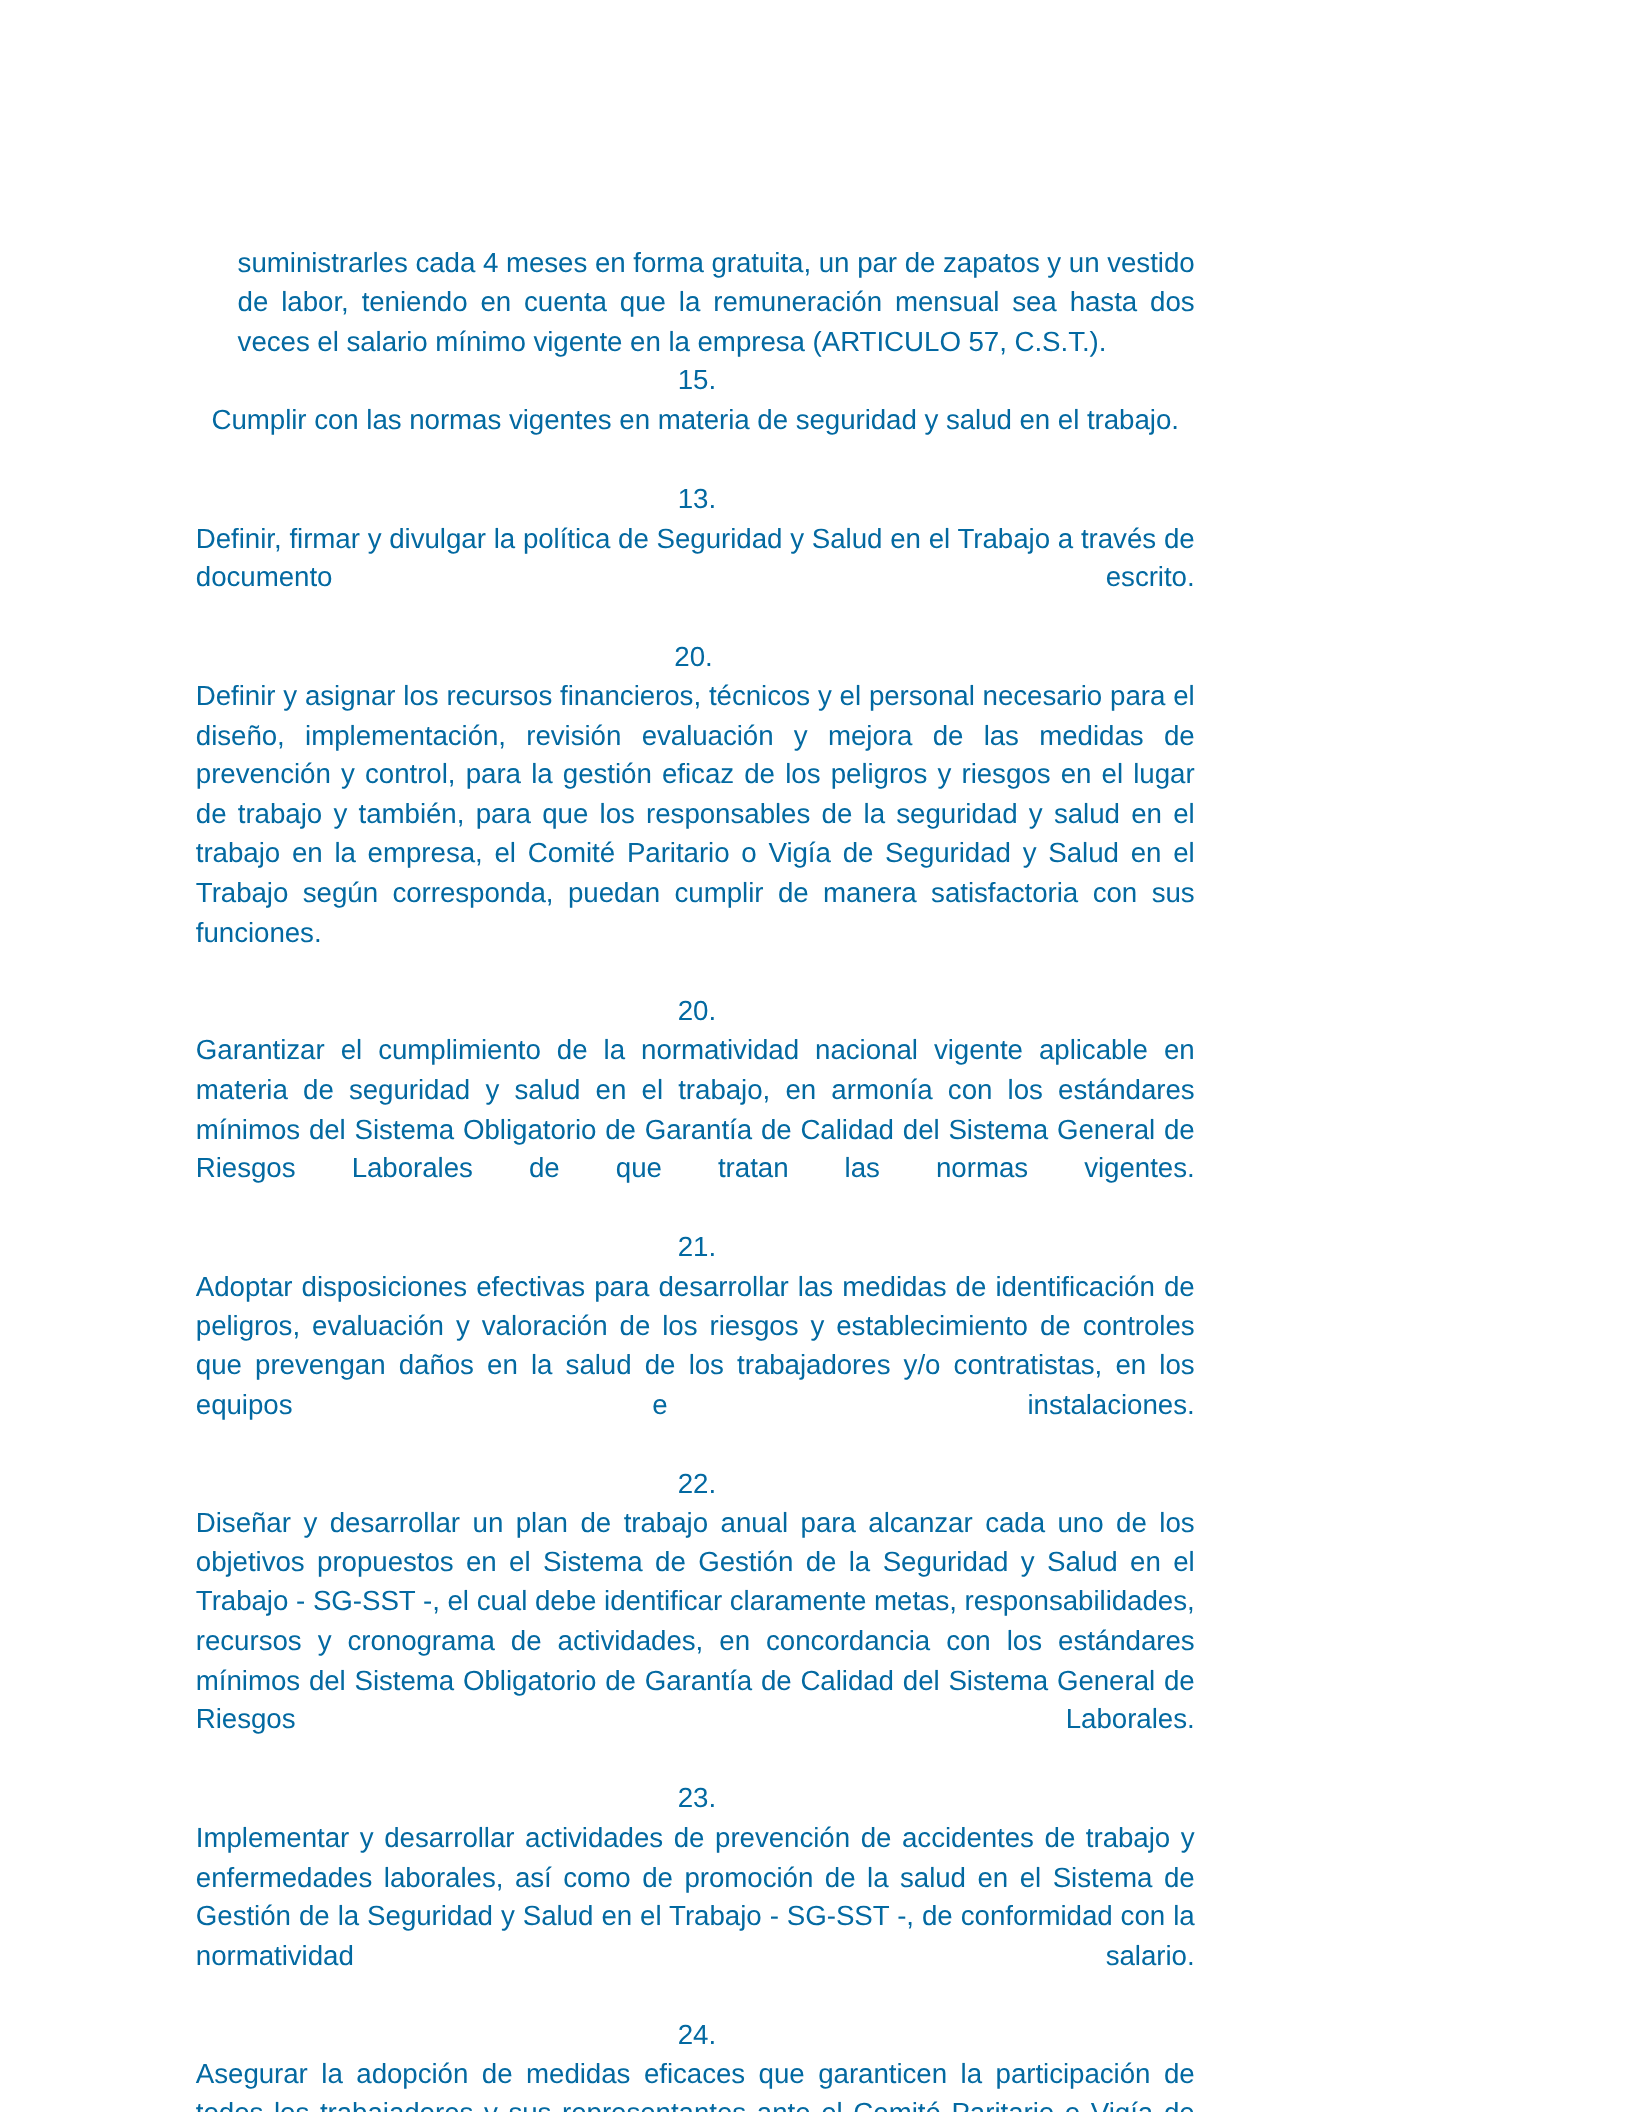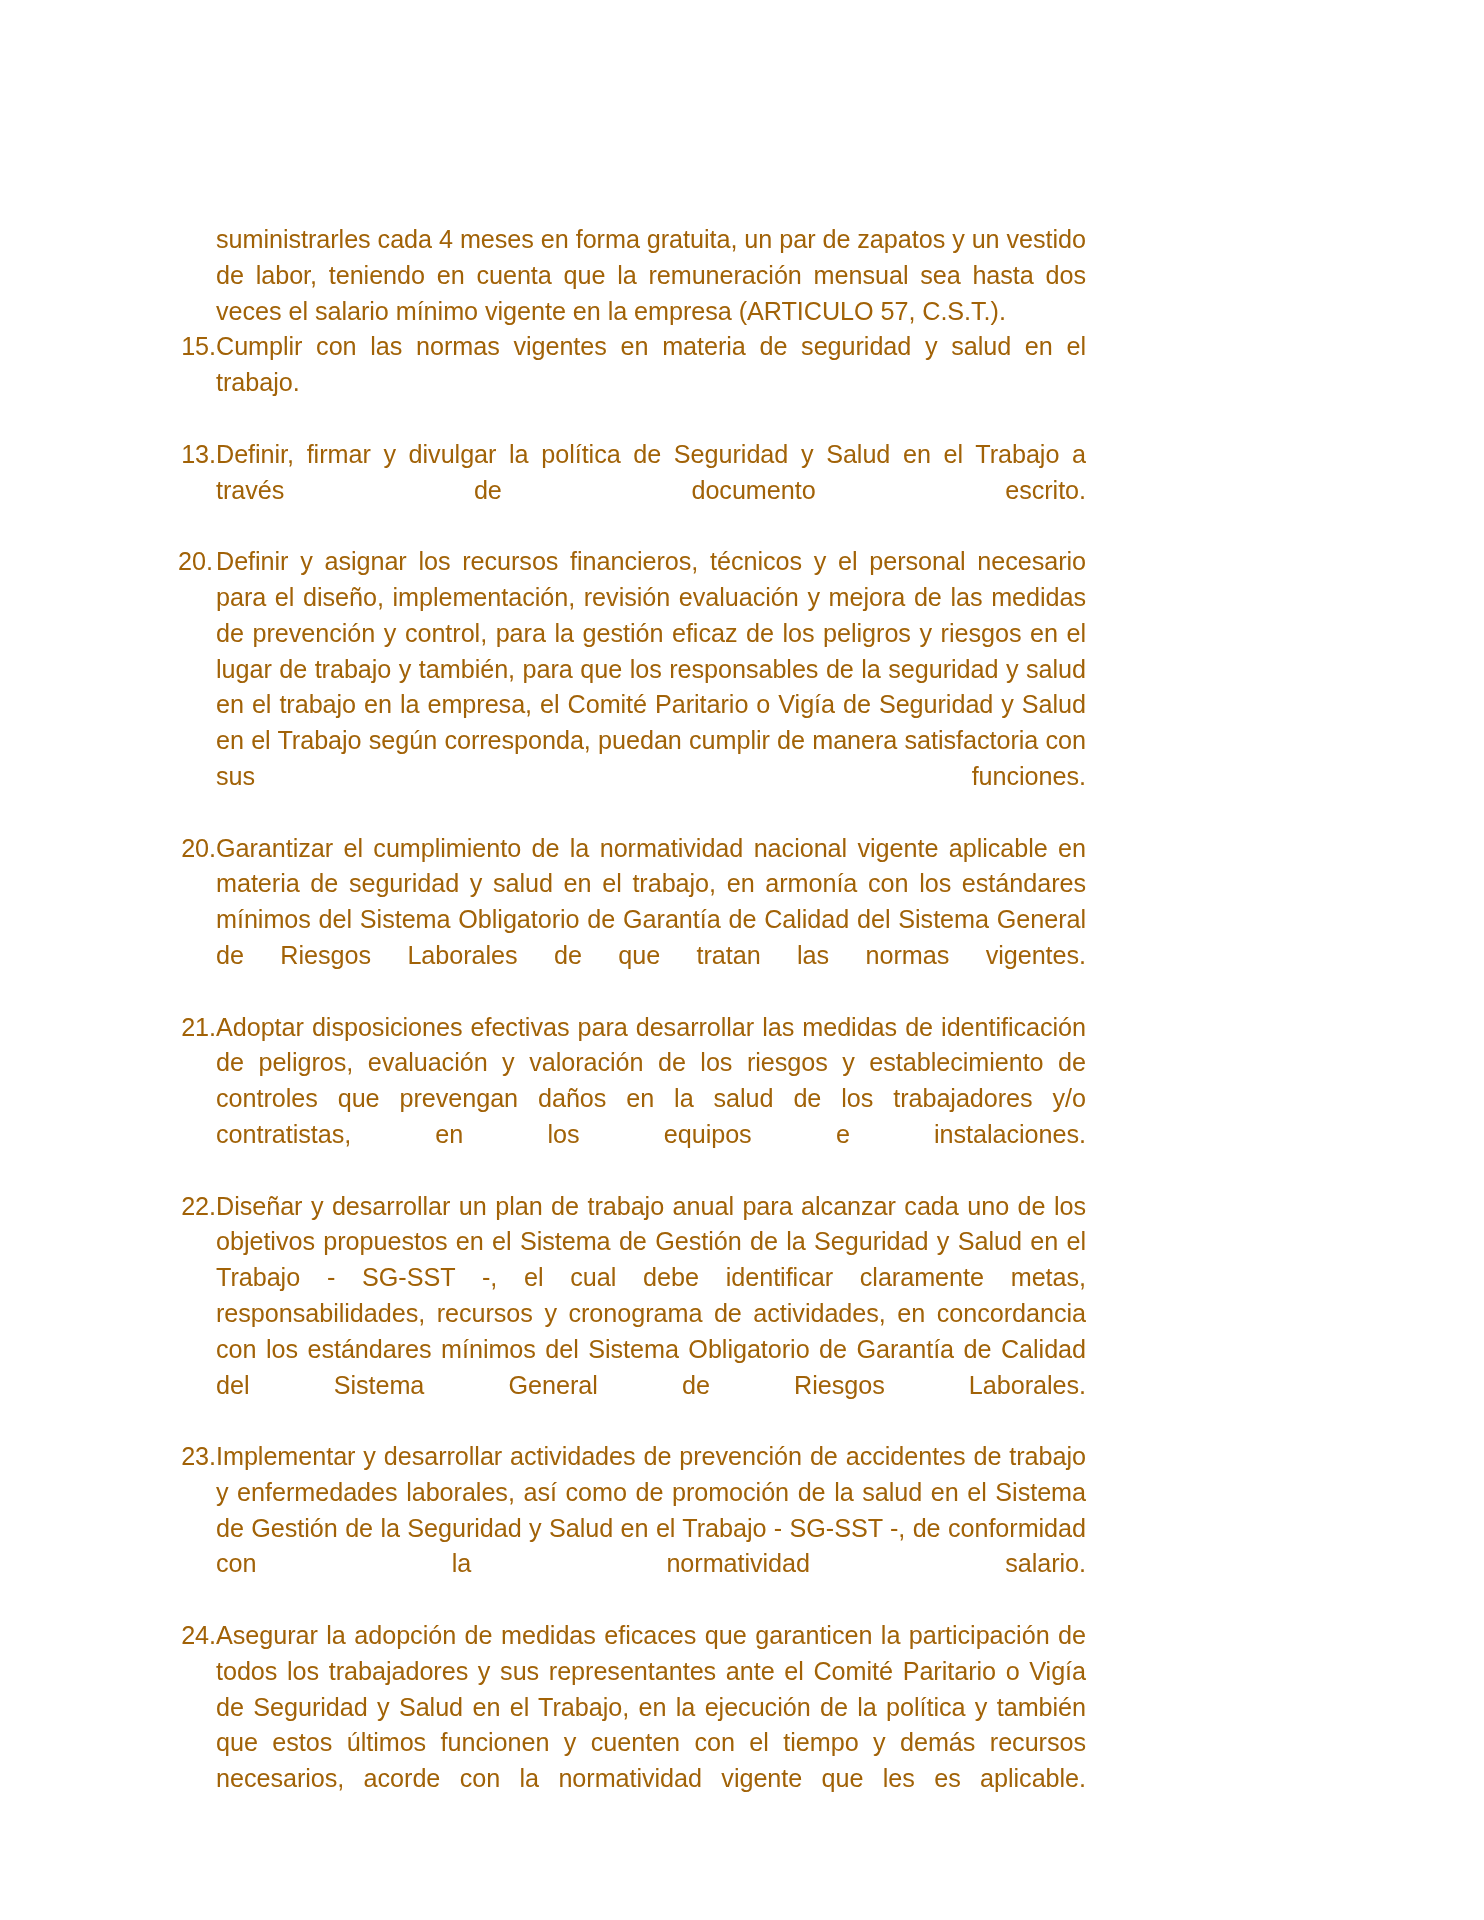--- a/index.html
+++ b/index.html
@@ -15,7 +15,7 @@
     background: #ffffff;
     box-sizing: border-box;
     font-family: "Liberation Sans", sans-serif;
-    color: #a16207;
+    color: #0369a1;
     overflow: hidden;
   }
   .content {

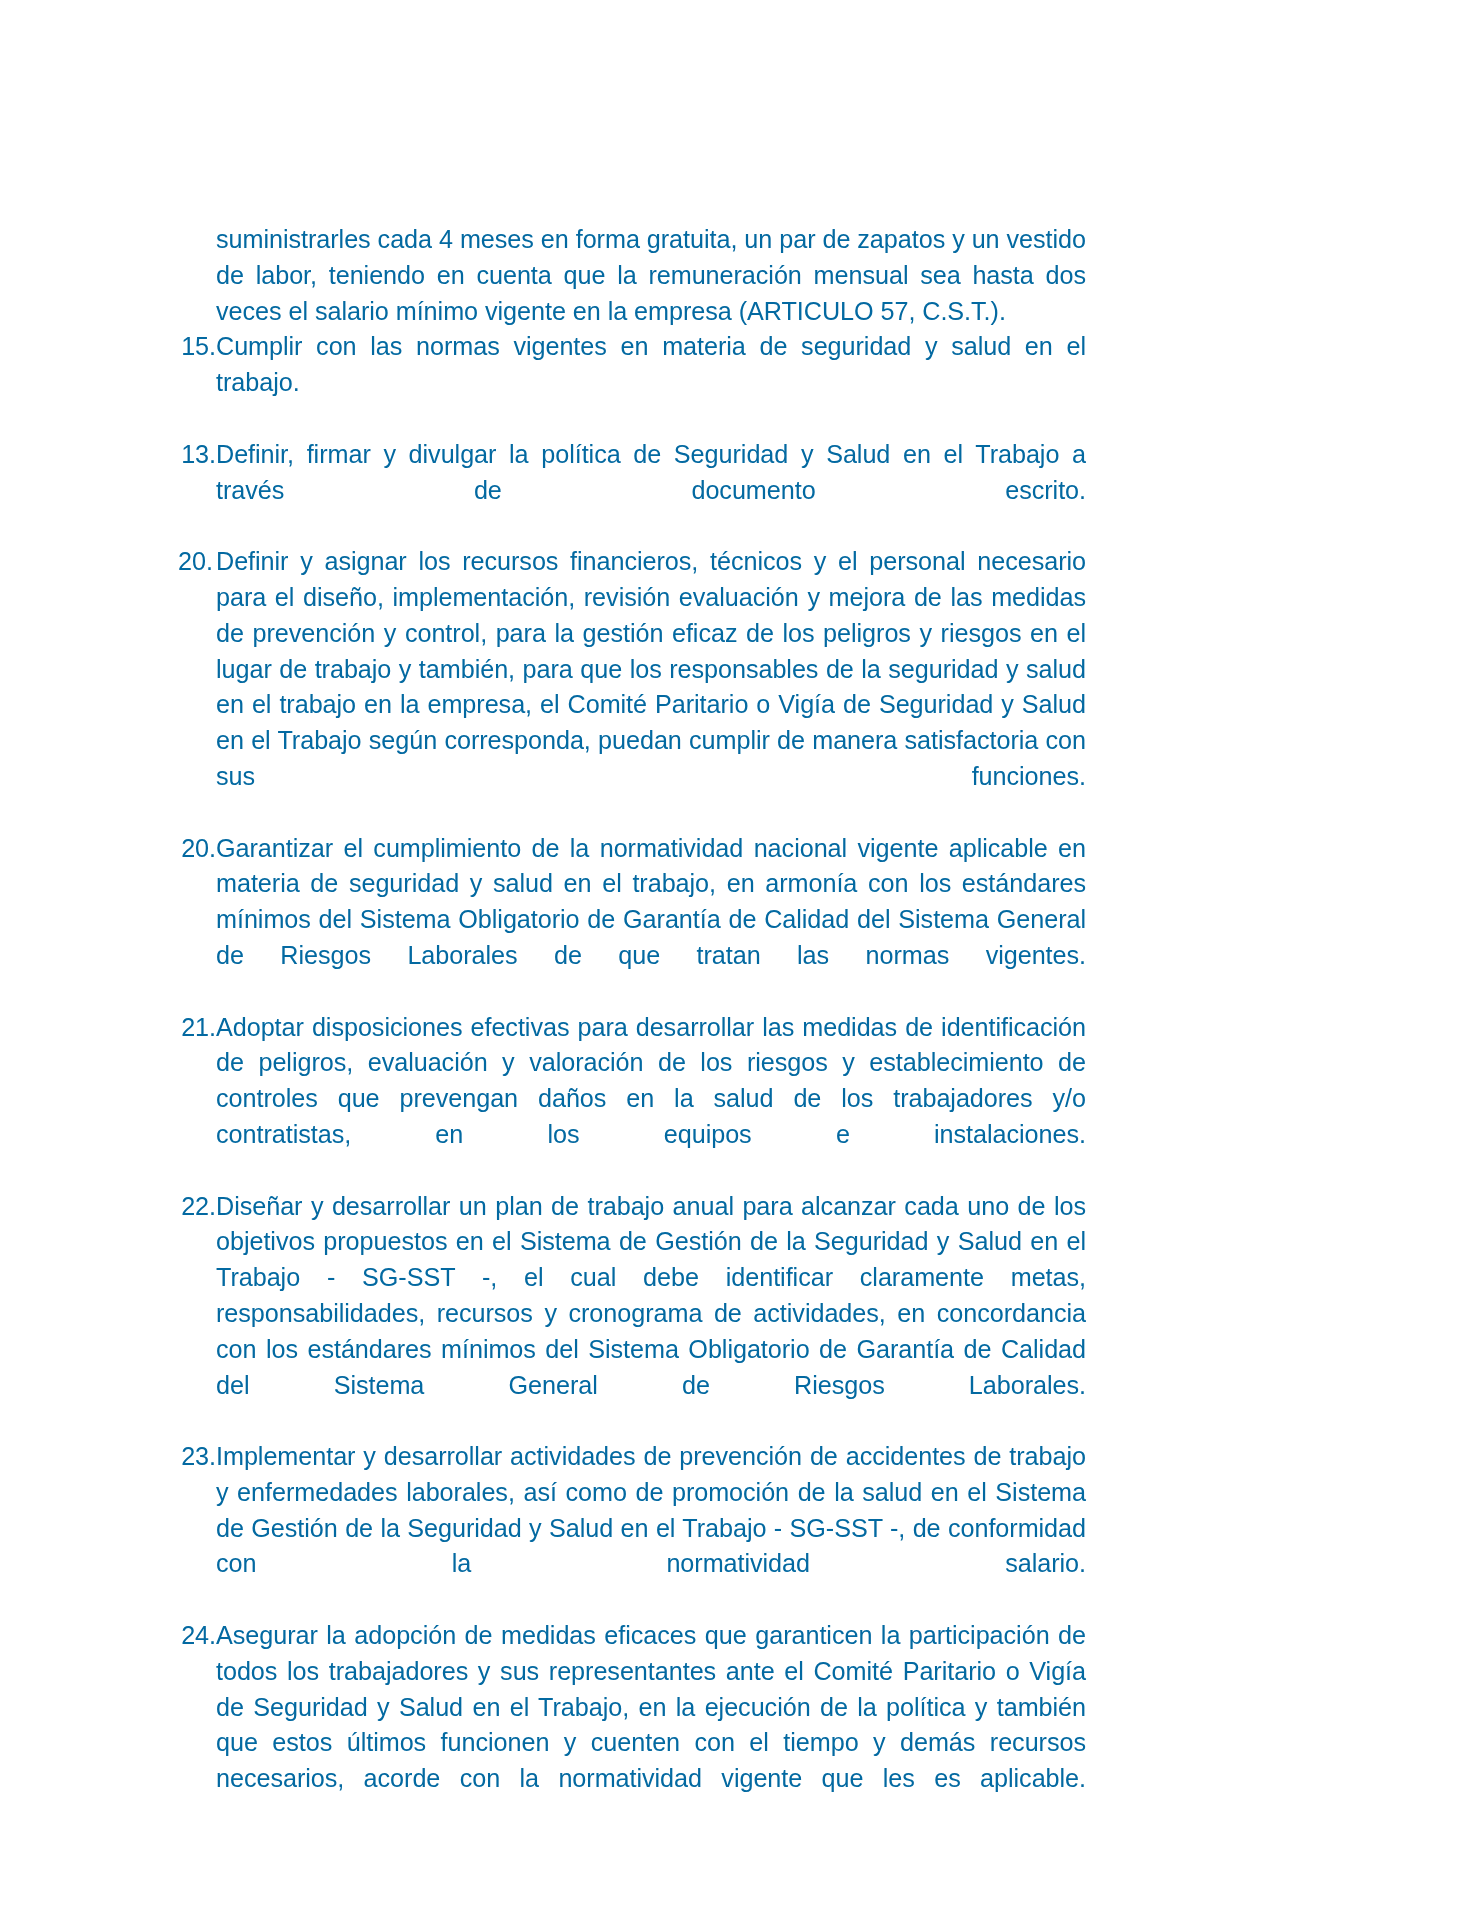--- a/index.html
+++ b/index.html
@@ -41,10 +41,11 @@
   }
   ol.items > li {
     display: flex;
-    align-items: flex-start;
+    align-items: center;
     font-size: 25.2px;
     line-height: 35.8px;
     letter-spacing: -0.05px;
+    flex-direction: column;
   }
   .marker {
     flex: 0 0 auto;

